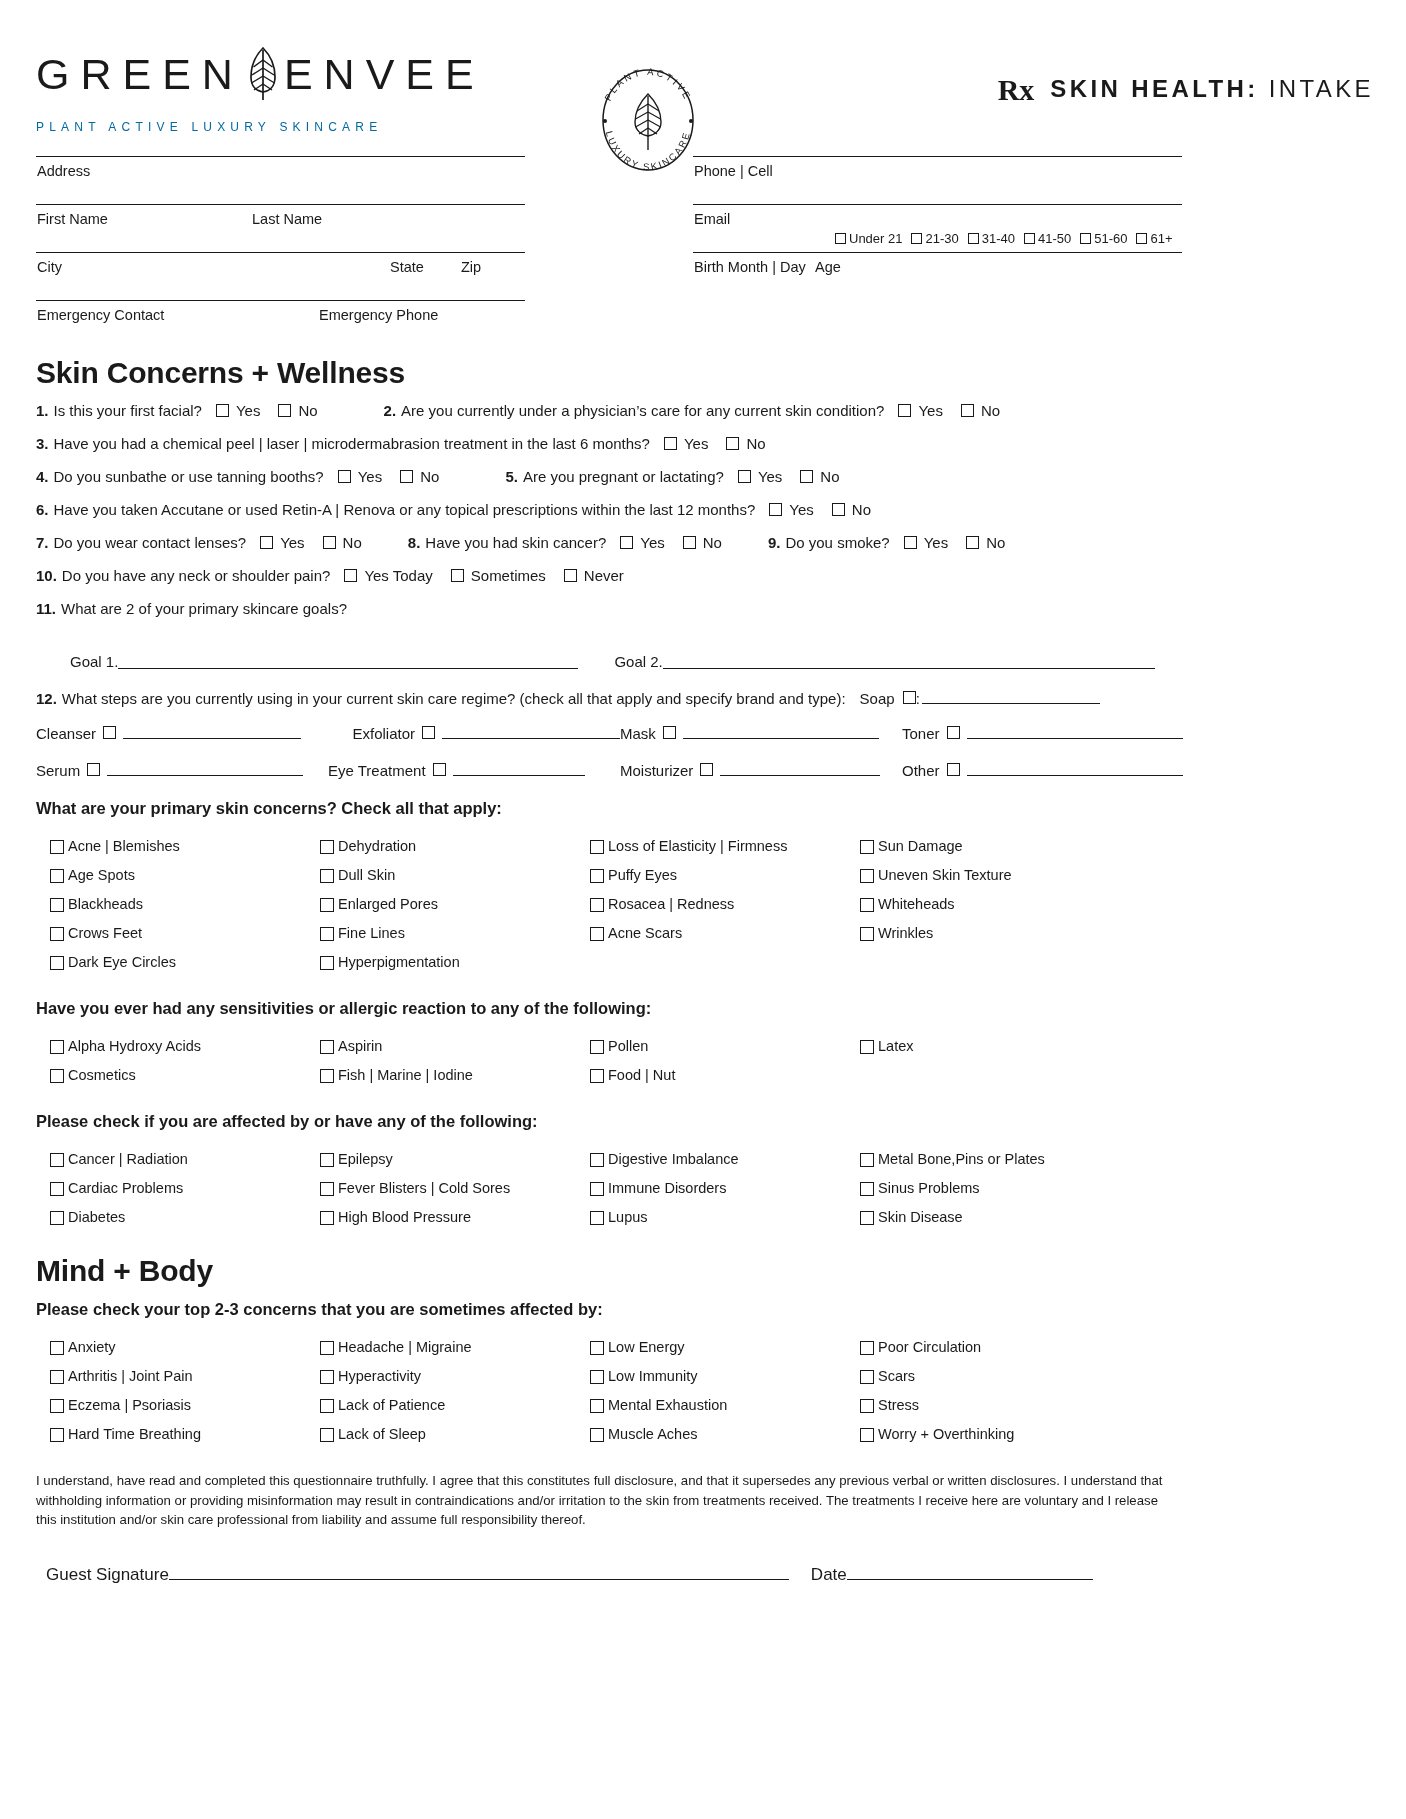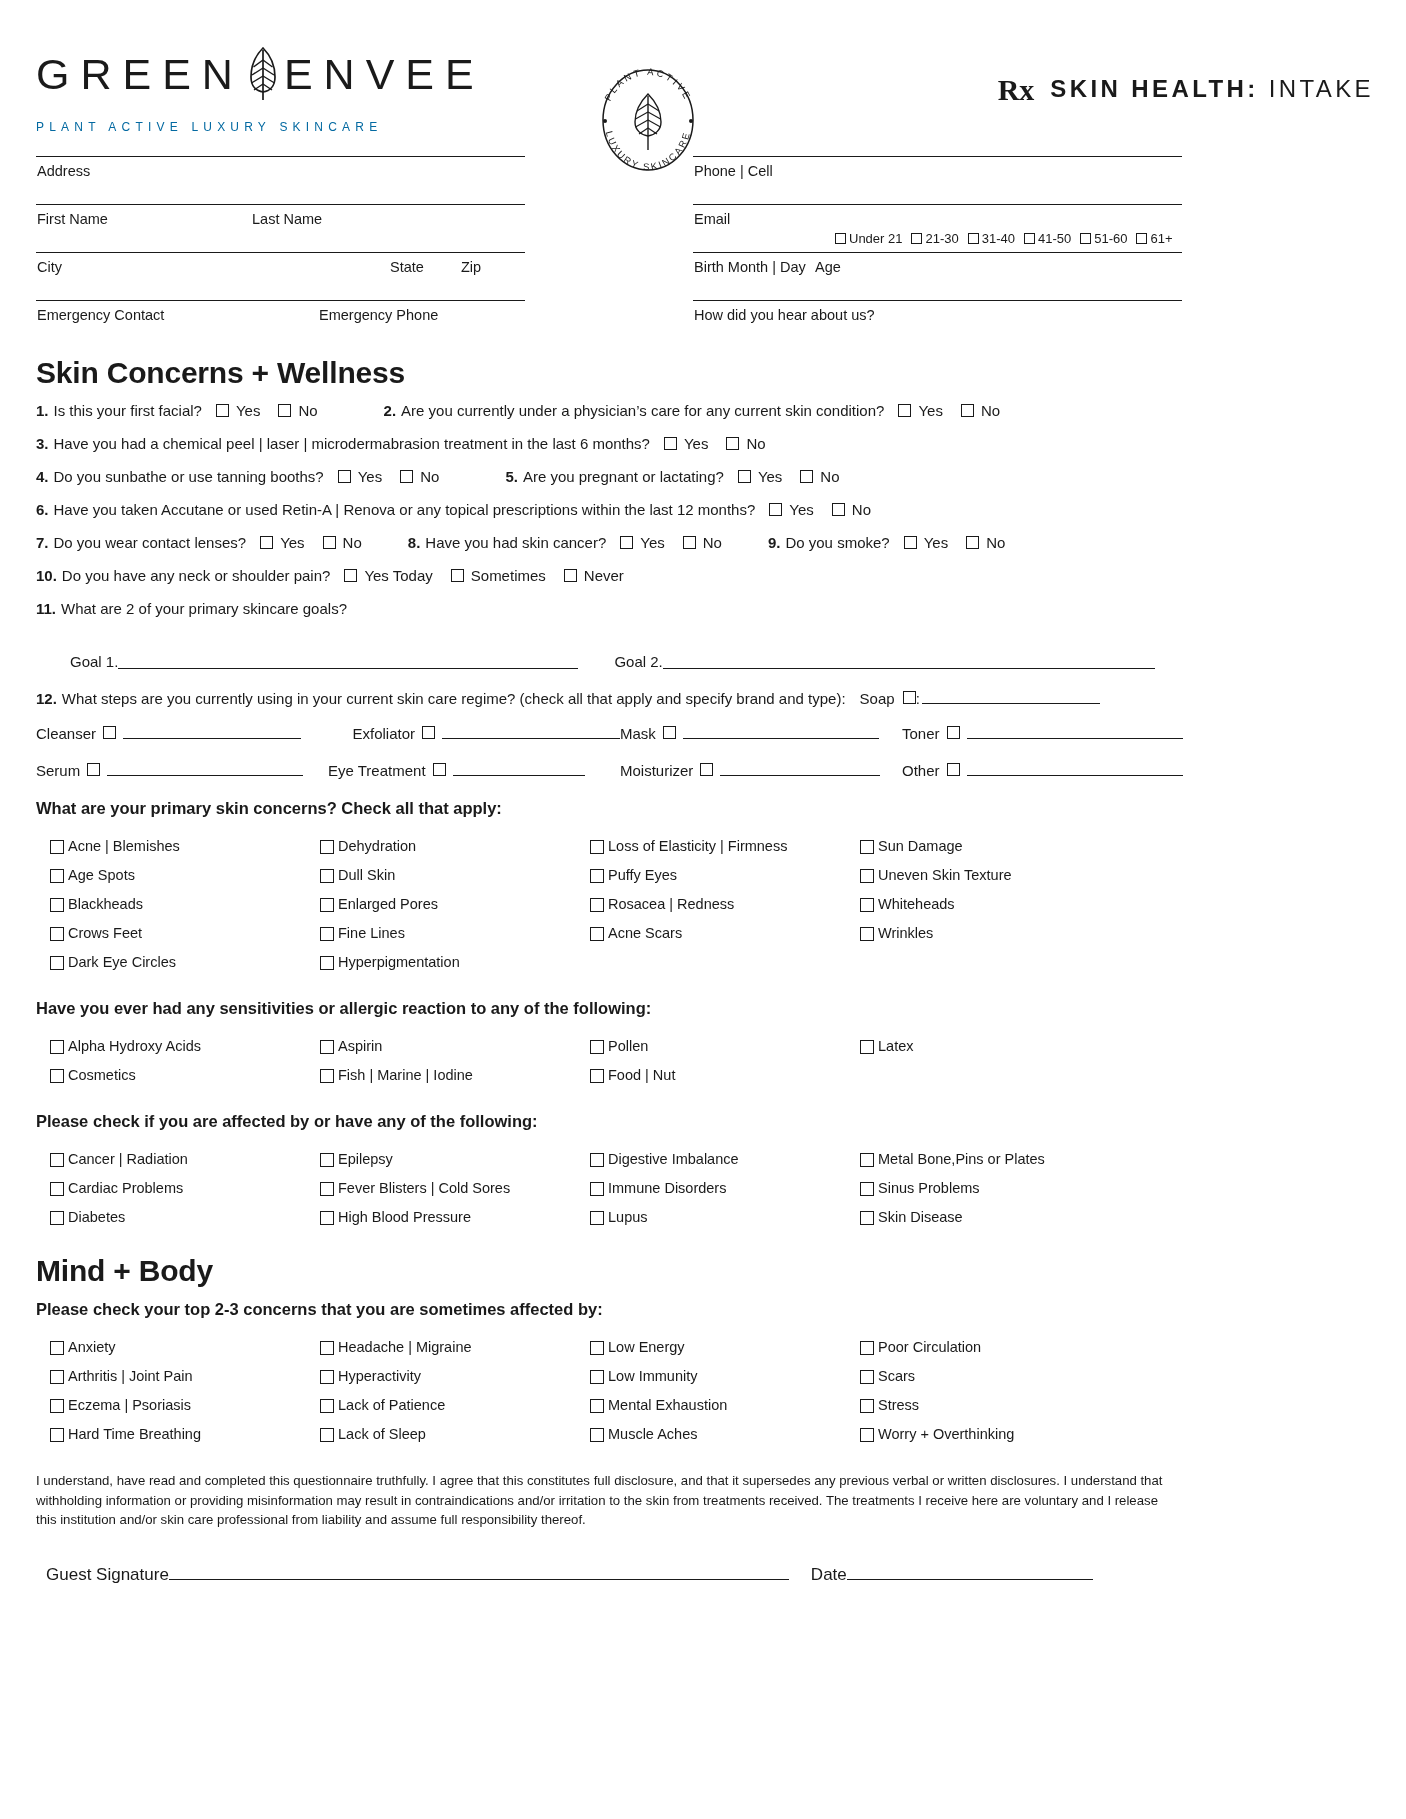--- a/index.html
+++ b/index.html
@@ -222,9 +222,6 @@
         <span class="flabel">Birth Month | Day</span>
         <span class="flabel age">Age</span>
       </div>
-      <div class="fline">
-        <span class="flabel">How did you hear about us?</span>
-      </div>
     </div>
   </div>
 

